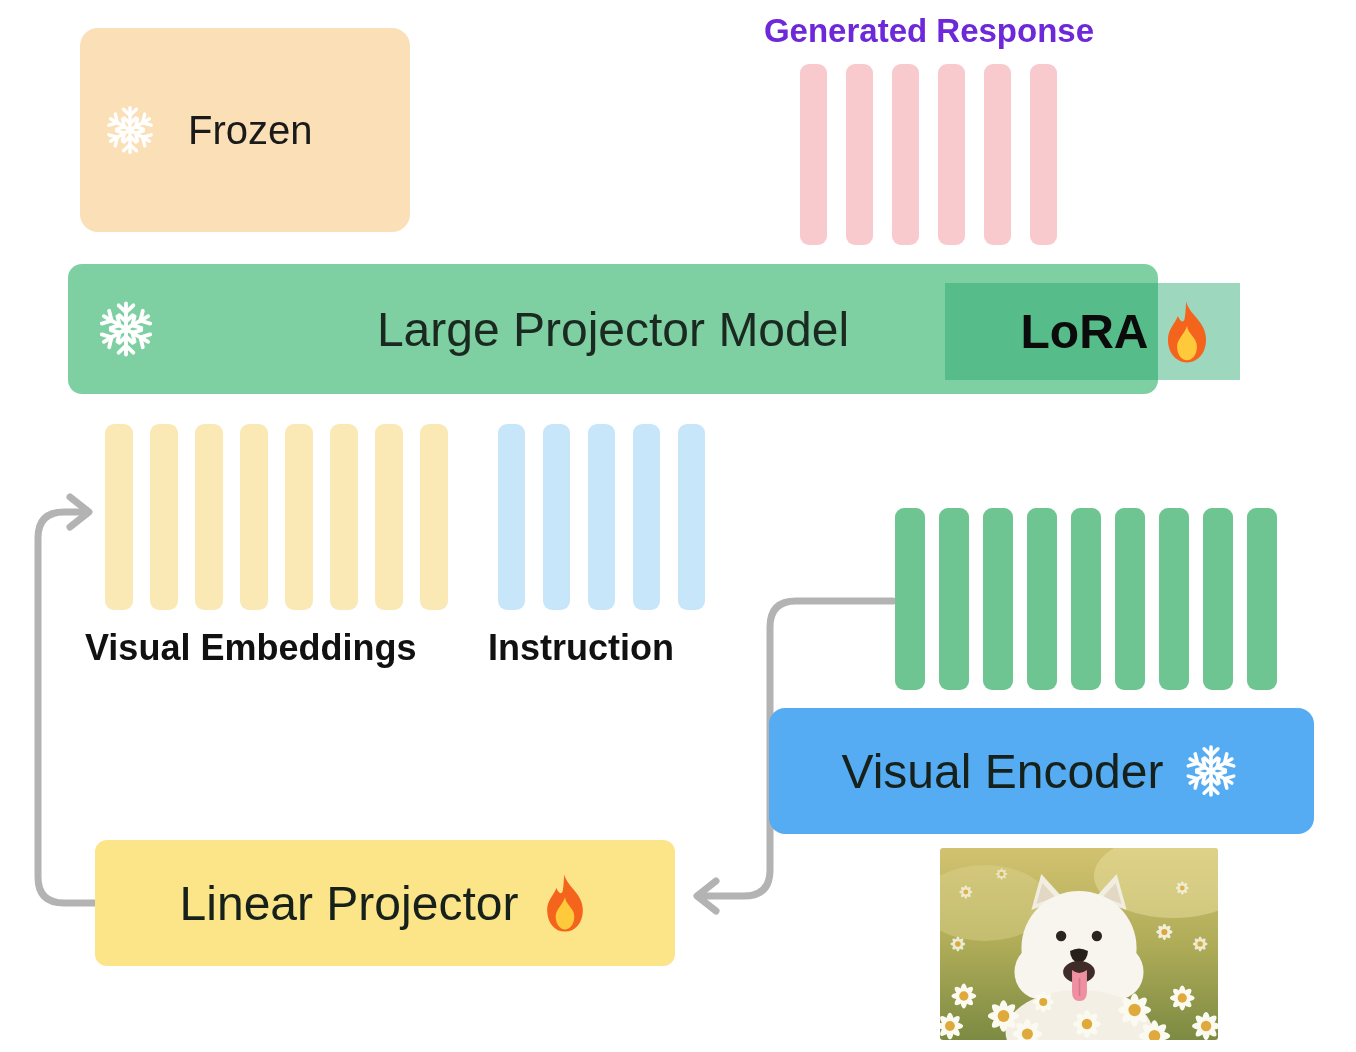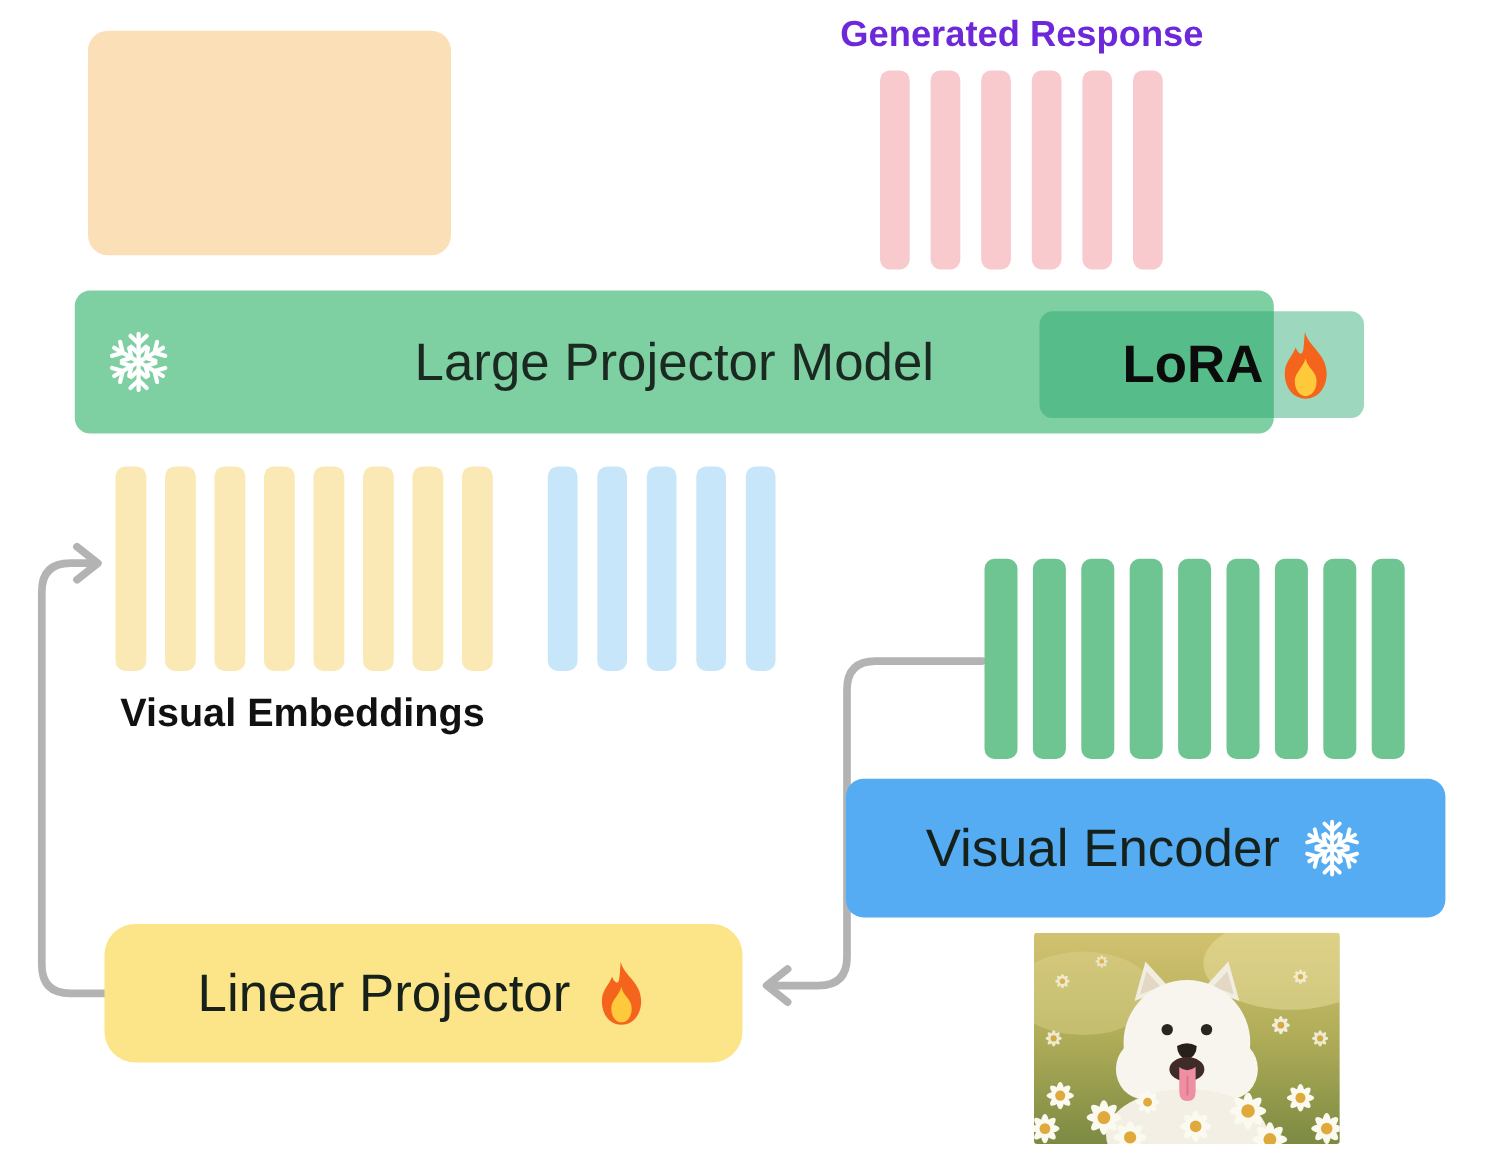--- a/index.html
+++ b/index.html
@@ -125,6 +125,12 @@
   </svg>
 
   <div class="legend">
+    <div class="legend-row">
+      <svg class="sf sf-legend" viewBox="-20 -20 40 40">
+          <use href="#snowflake-shape"></use>
+        </svg>
+      <span class="legend-label">Frozen</span>
+    </div>
   </div>
 
   <div class="gen-label">Generated Response</div>

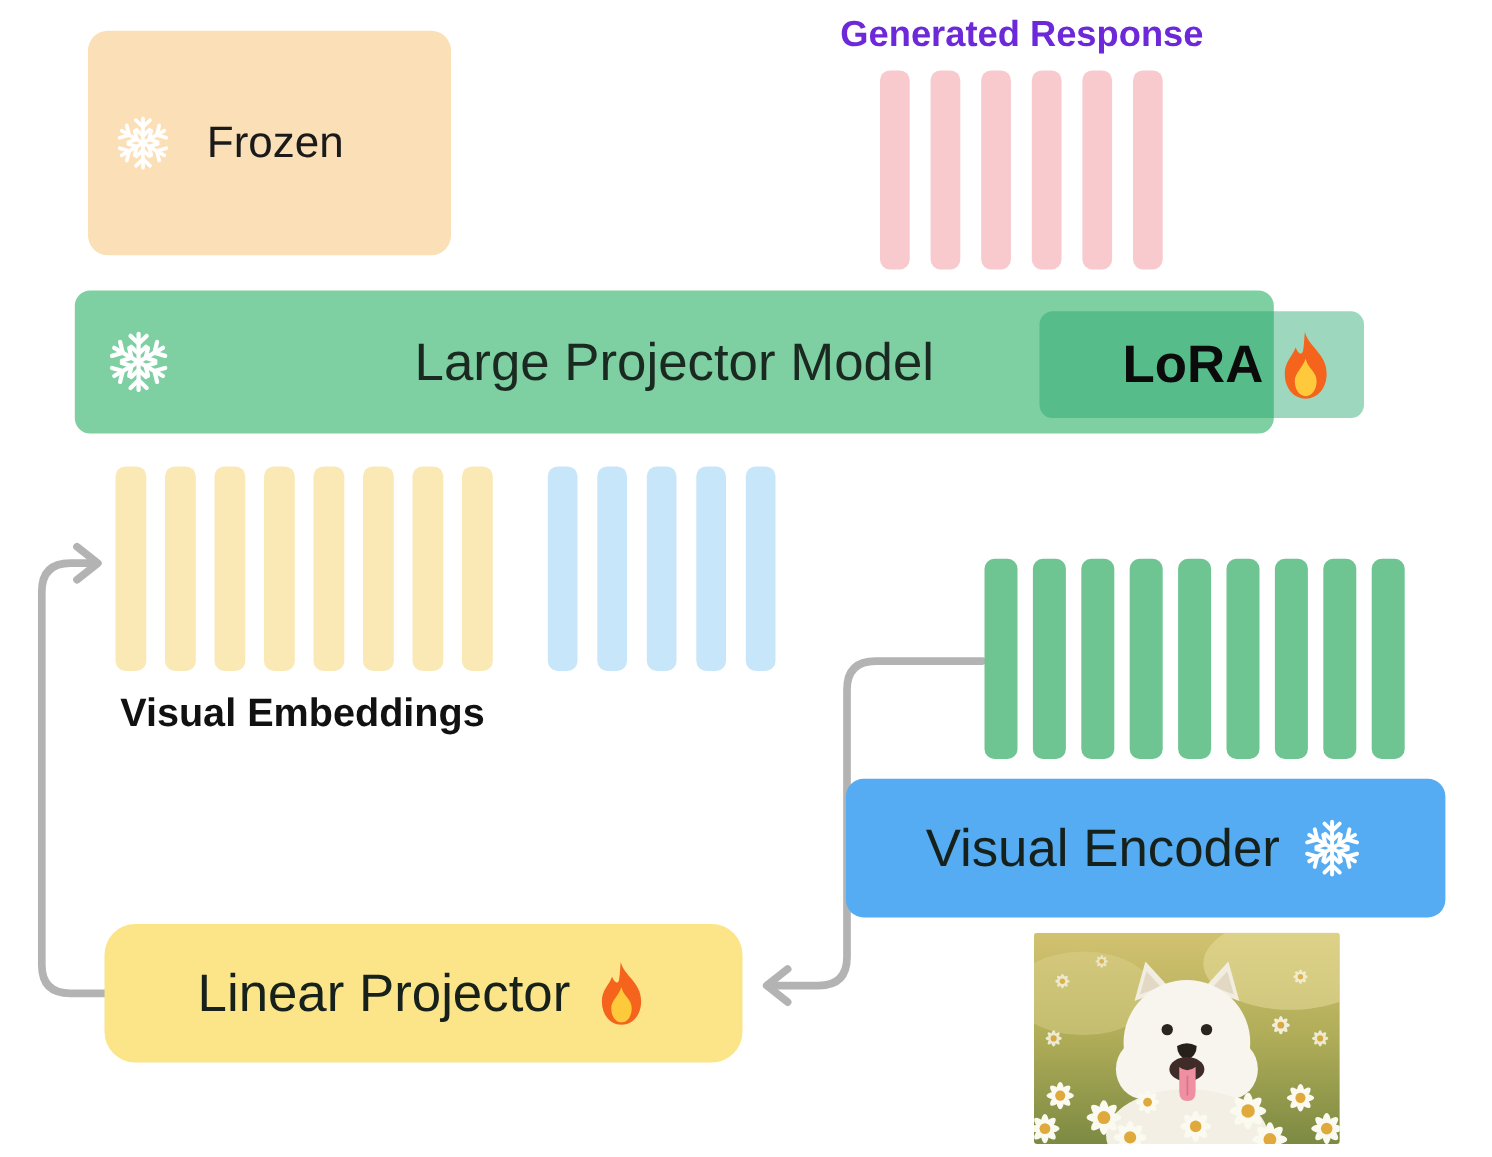--- a/index.html
+++ b/index.html
@@ -61,7 +61,7 @@
   }
   .lora-box {
     position: absolute; left: 877px; top: 19px; width: 295px; height: 97px;
-    background: rgba(38, 166, 109, 0.45); border-radius: 12px;
+    background: rgba(38, 166, 109, 0.45); border-radius: 0;
     display: flex; align-items: center; justify-content: center; gap: 12px;
     padding-left: 50px;
   }

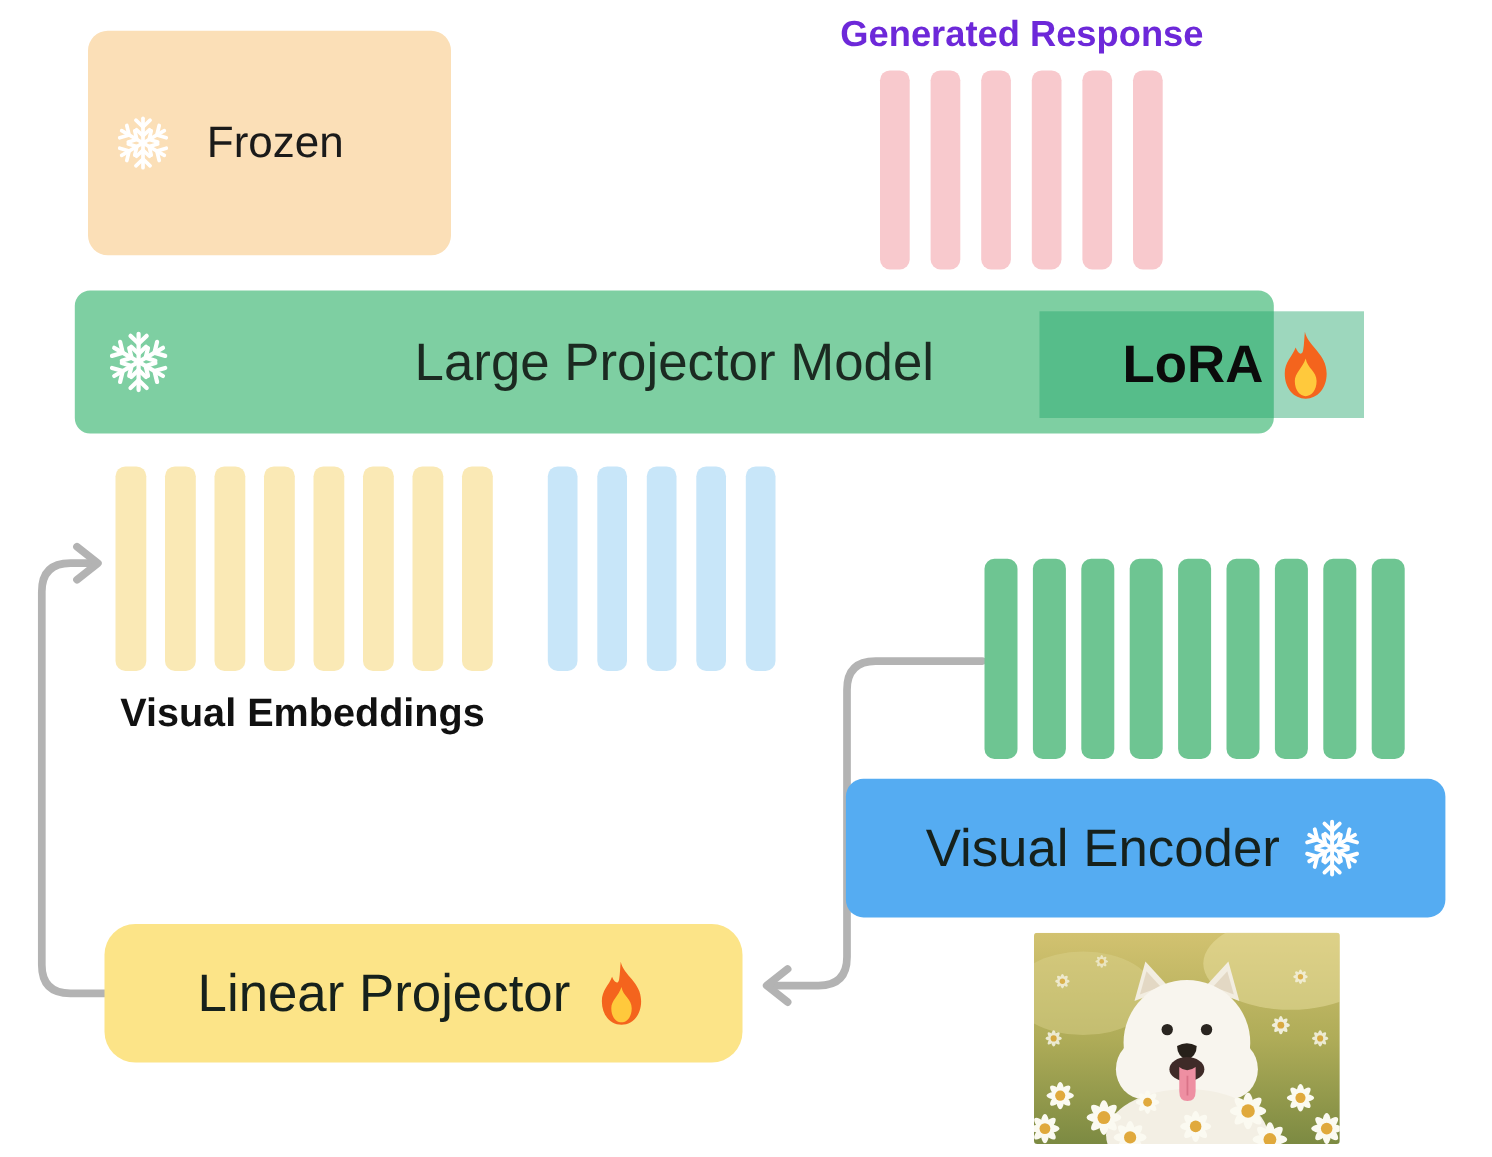--- a/index.html
+++ b/index.html
@@ -45,7 +45,7 @@
   .encoder-tokens { left: 895px; top: 508px; gap: 14px; }
   .encoder-tokens .token { width: 30px; height: 182px; background: #6EC592; }
 
-  .bar-label { position: absolute; font-size: 36px; font-weight: 700; color: #111; text-align: center; }
+  .bar-label { position: absolute; font-size: 36px; font-weight: 700; color: #111; text-align: left; }
   .ve-label { left: 85px; top: 627px; width: 380px; }
   .in-label { left: 488px; top: 627px; width: 230px; }
 

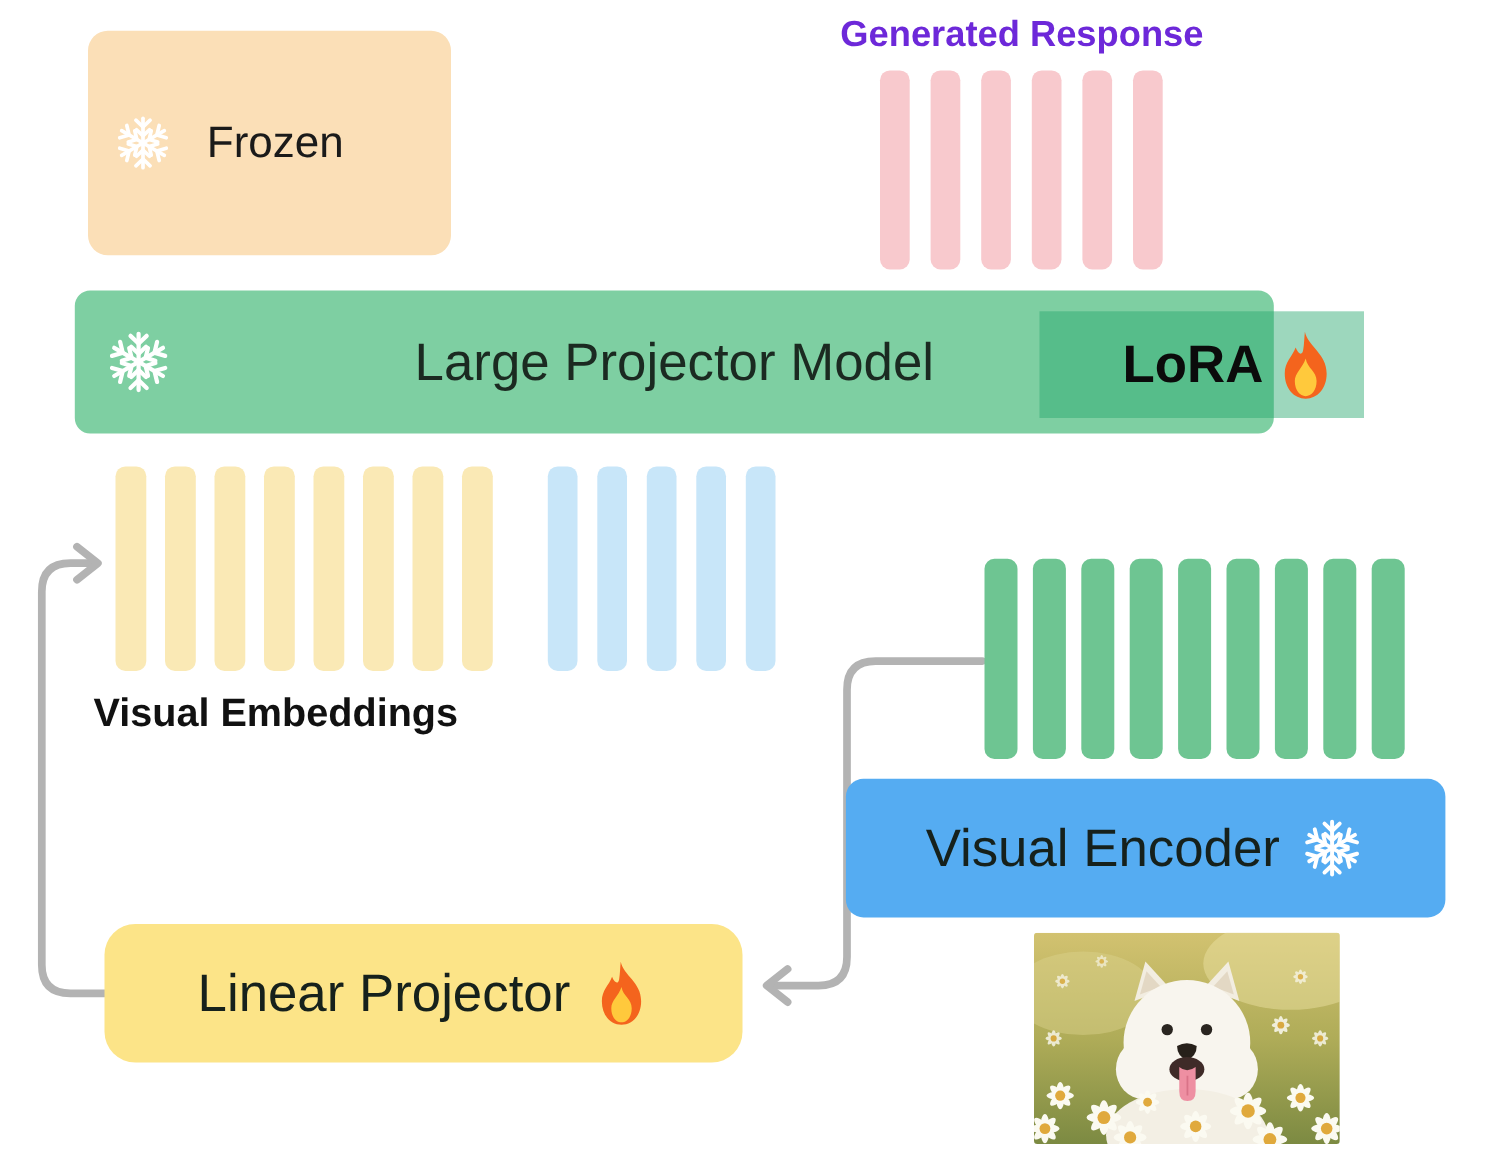--- a/index.html
+++ b/index.html
@@ -174,6 +174,7 @@
       <div class="token"></div>
     </div>
   <div class="bar-label ve-label">Visual Embeddings</div>
+  <div class="bar-label in-label">Instruction</div>
 
   <div class="tokens encoder-tokens">
       <div class="token"></div>

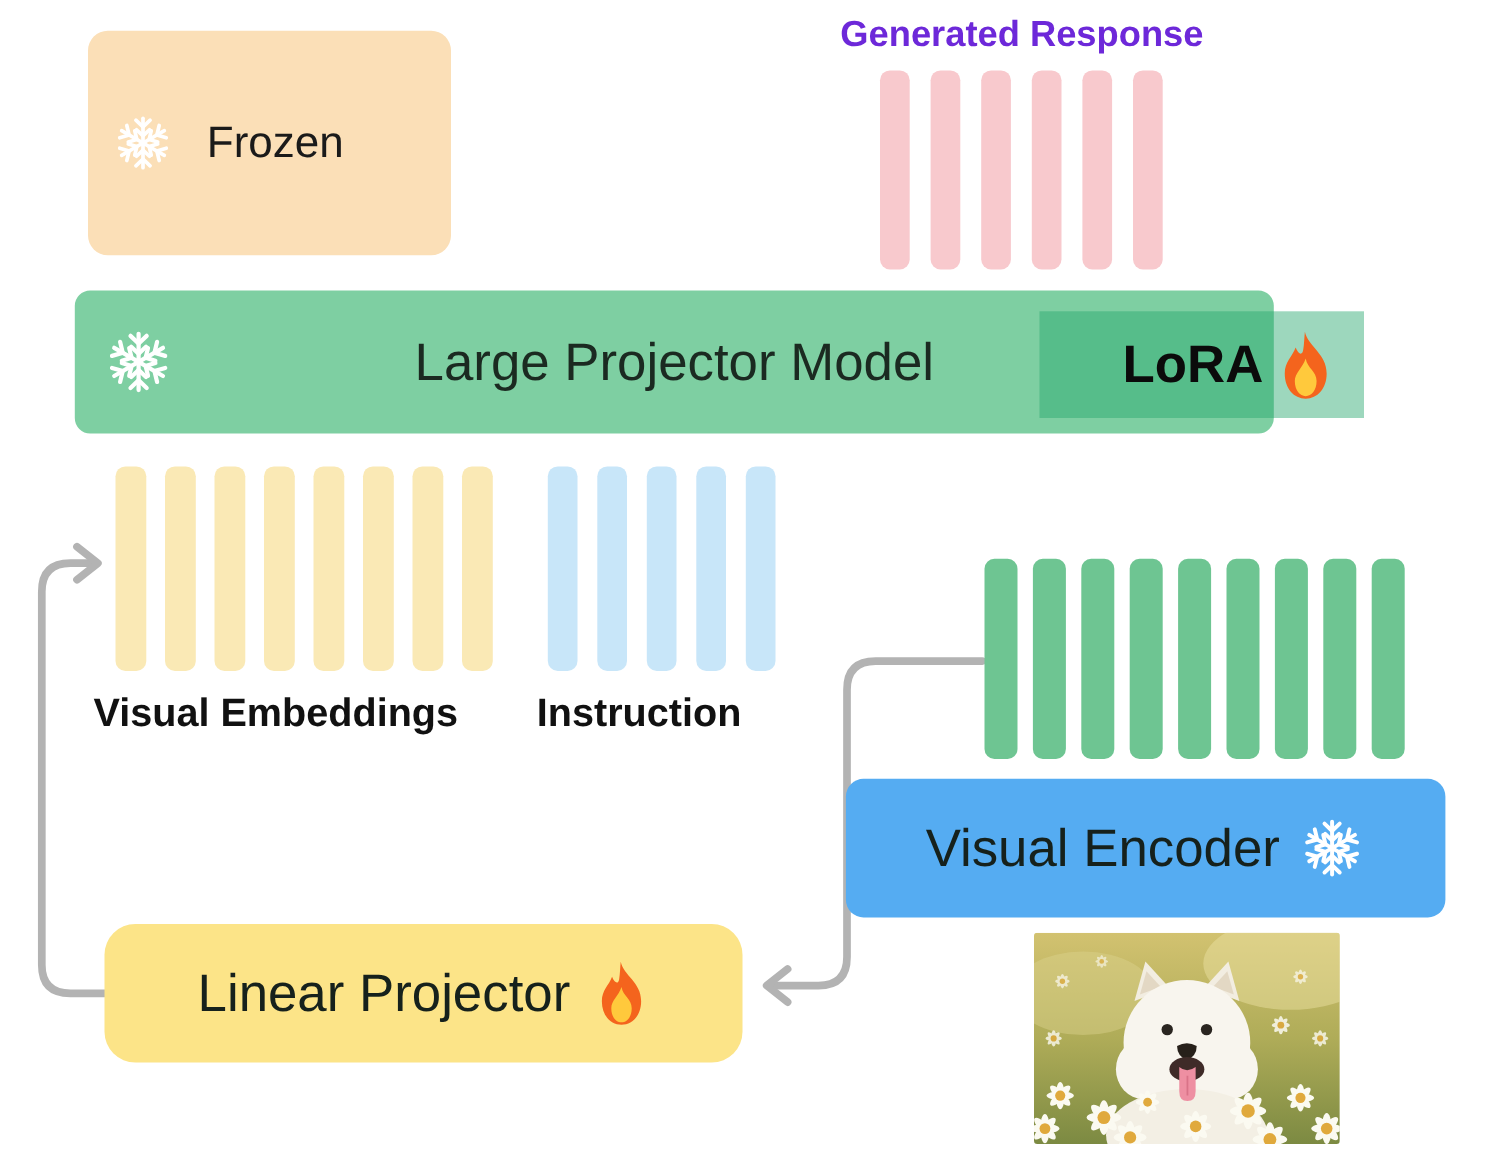--- a/index.html
+++ b/index.html
@@ -80,7 +80,7 @@
   
   .projector-box {
     position: absolute; left: 95px; top: 840px; width: 580px; height: 126px;
-    background: #FCE488; border-radius: 28px;
+    background: #FCE488; border-radius: 12px;
     display: flex; align-items: center; justify-content: center; gap: 22px;
   }
   .flame-projector { width: 50px; height: 60px; }

